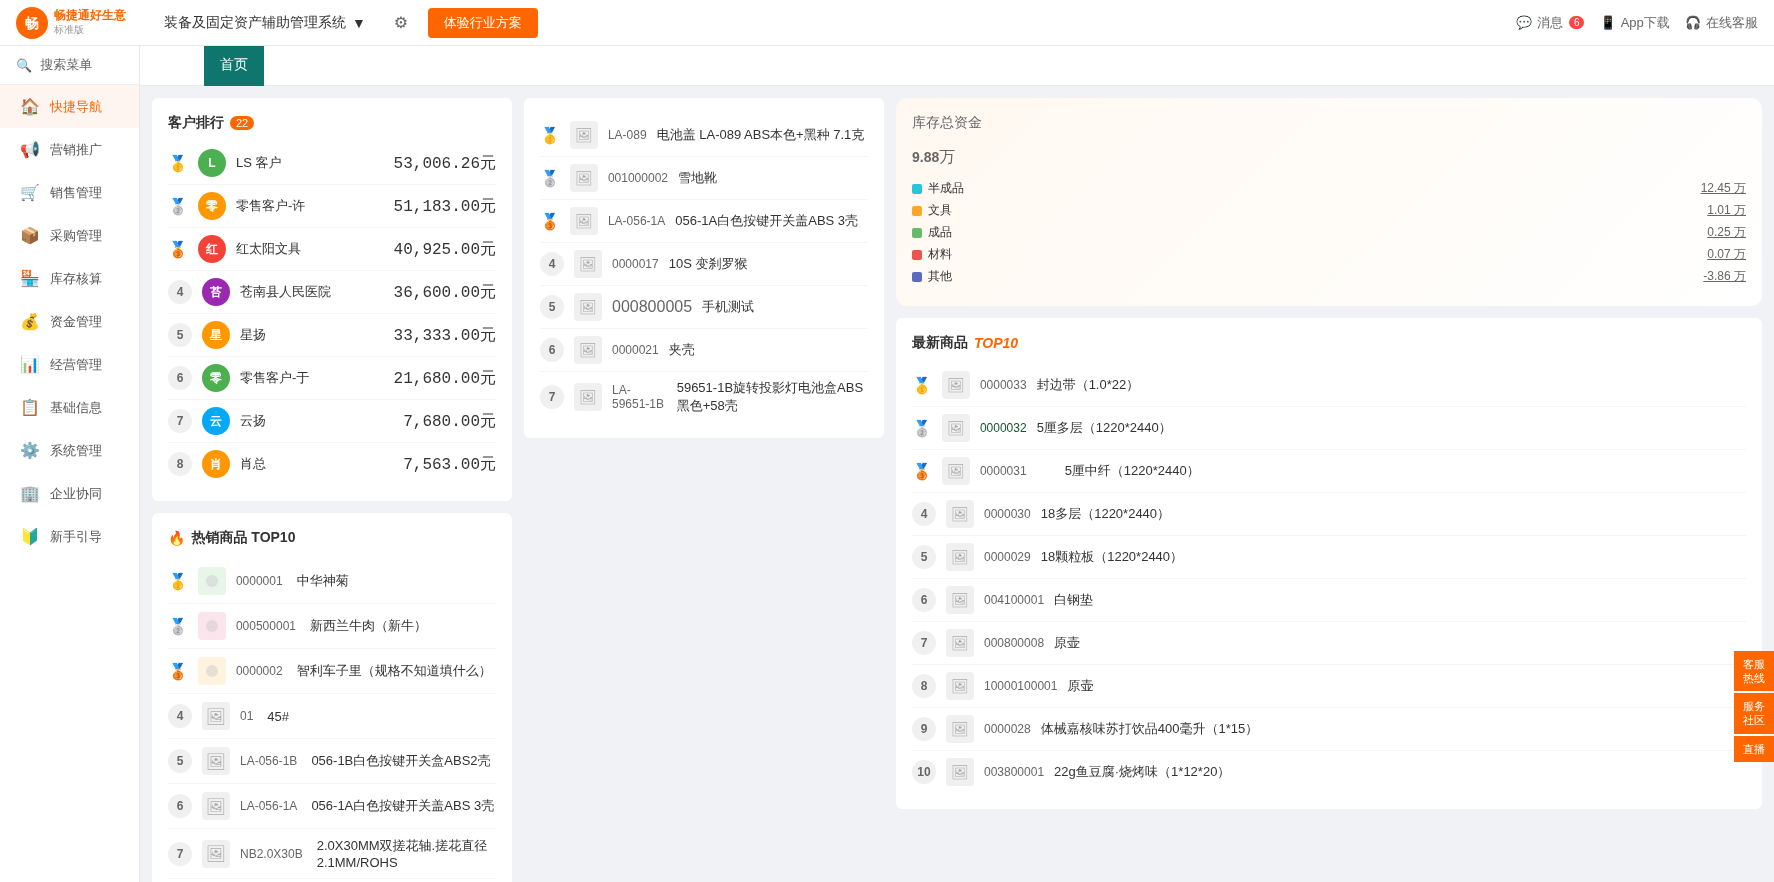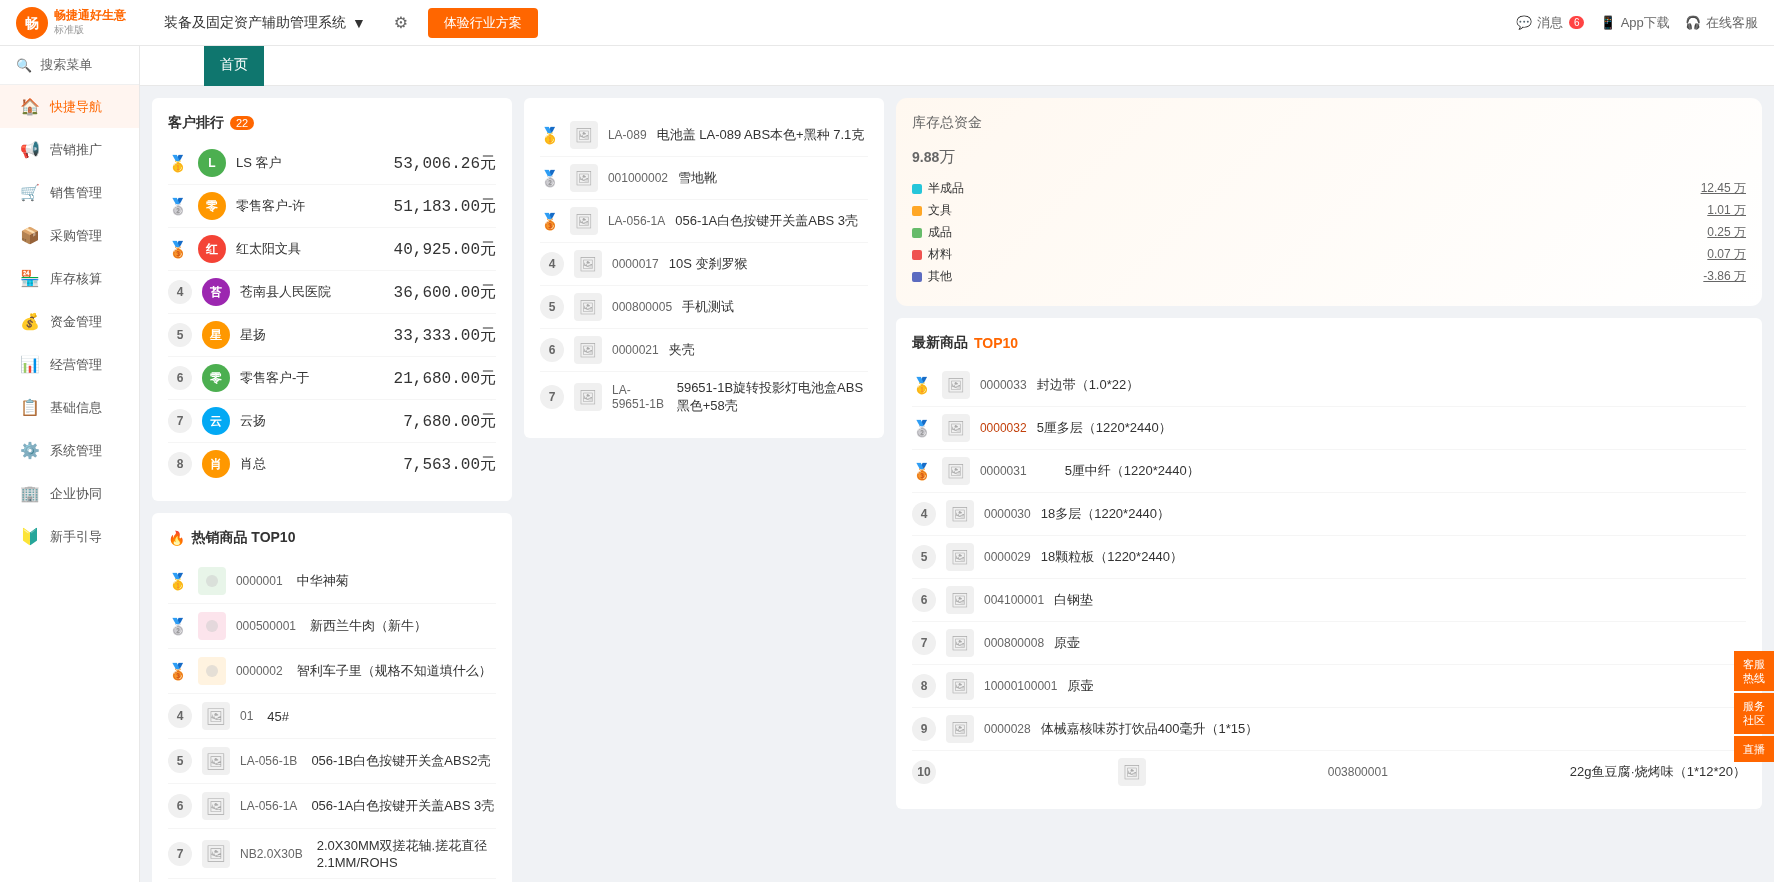--- a/index.html
+++ b/index.html
@@ -668,7 +668,7 @@
             <div class="product-item">
     <span class="rank-num rank-other">5</span>
     <div class="product-thumb" style="background:#f0f0f0;color:#aaa;font-size:14px;">🖼</div>
-    <span style="font-size:12px;color:#666;text-align:center;">000800005</span>
+    <span style="font-size:16px;color:#666;text-align:center;">000800005</span>
     <span style="font-size:13px;color:#333;">手机测试</span>
   </div>
             <div class="product-item">

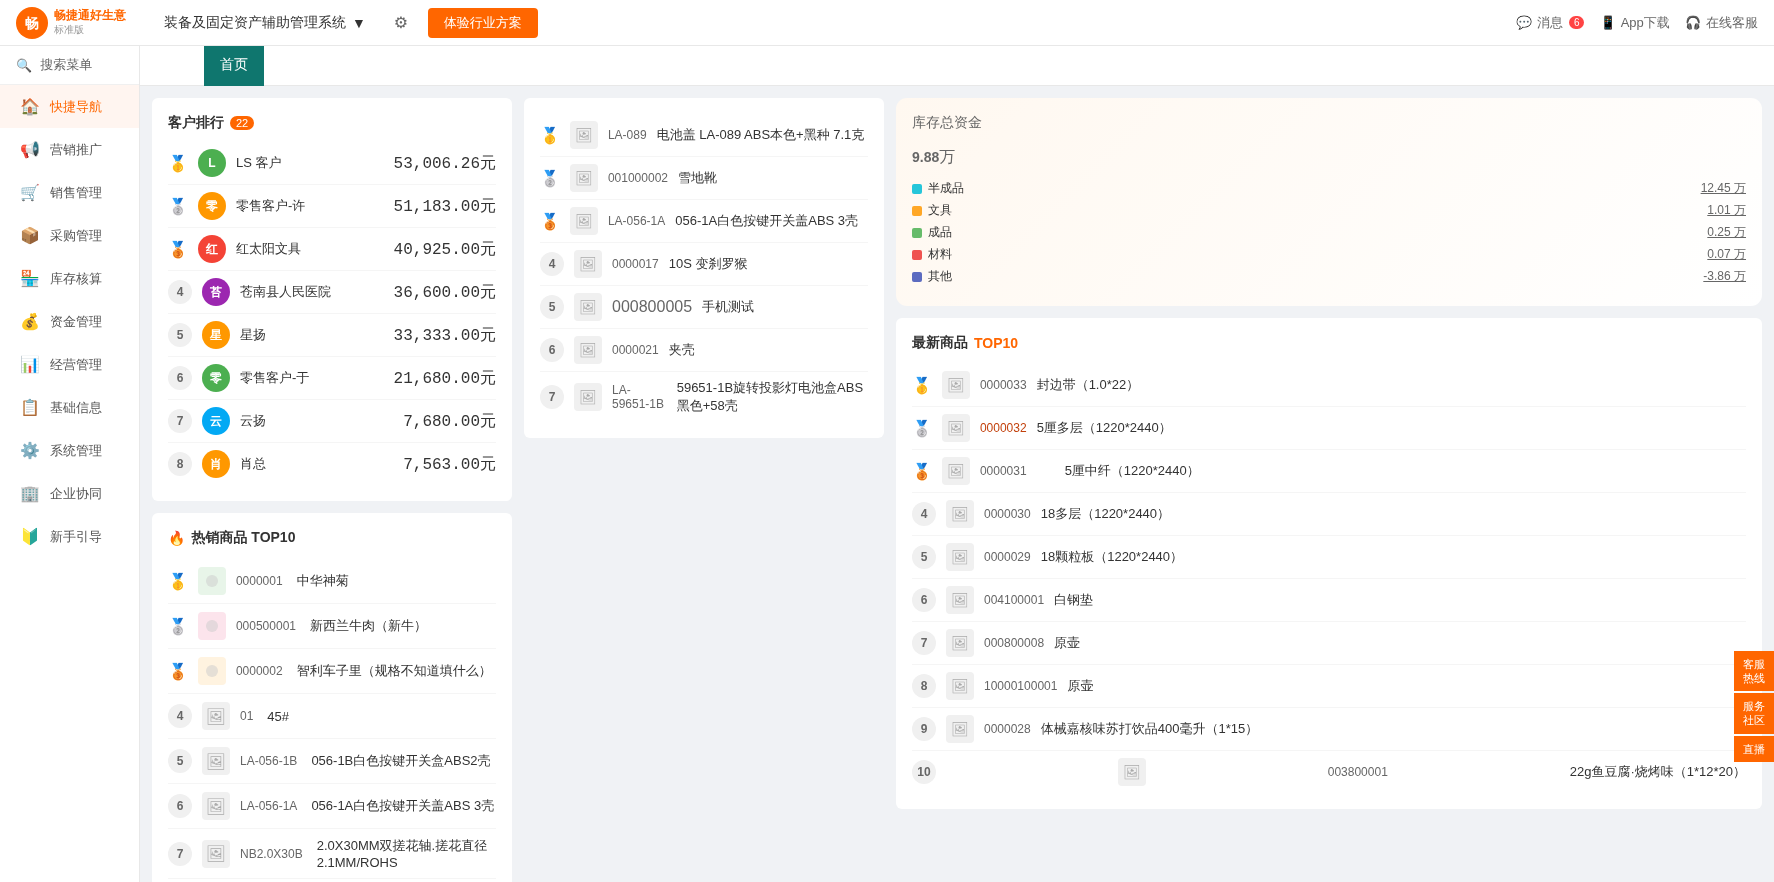--- a/index.html
+++ b/index.html
@@ -198,6 +198,7 @@
     .card-title .top10-label {
       color: #ff6600;
       font-weight: bold;
+      font-style: italic;
     }
 
     

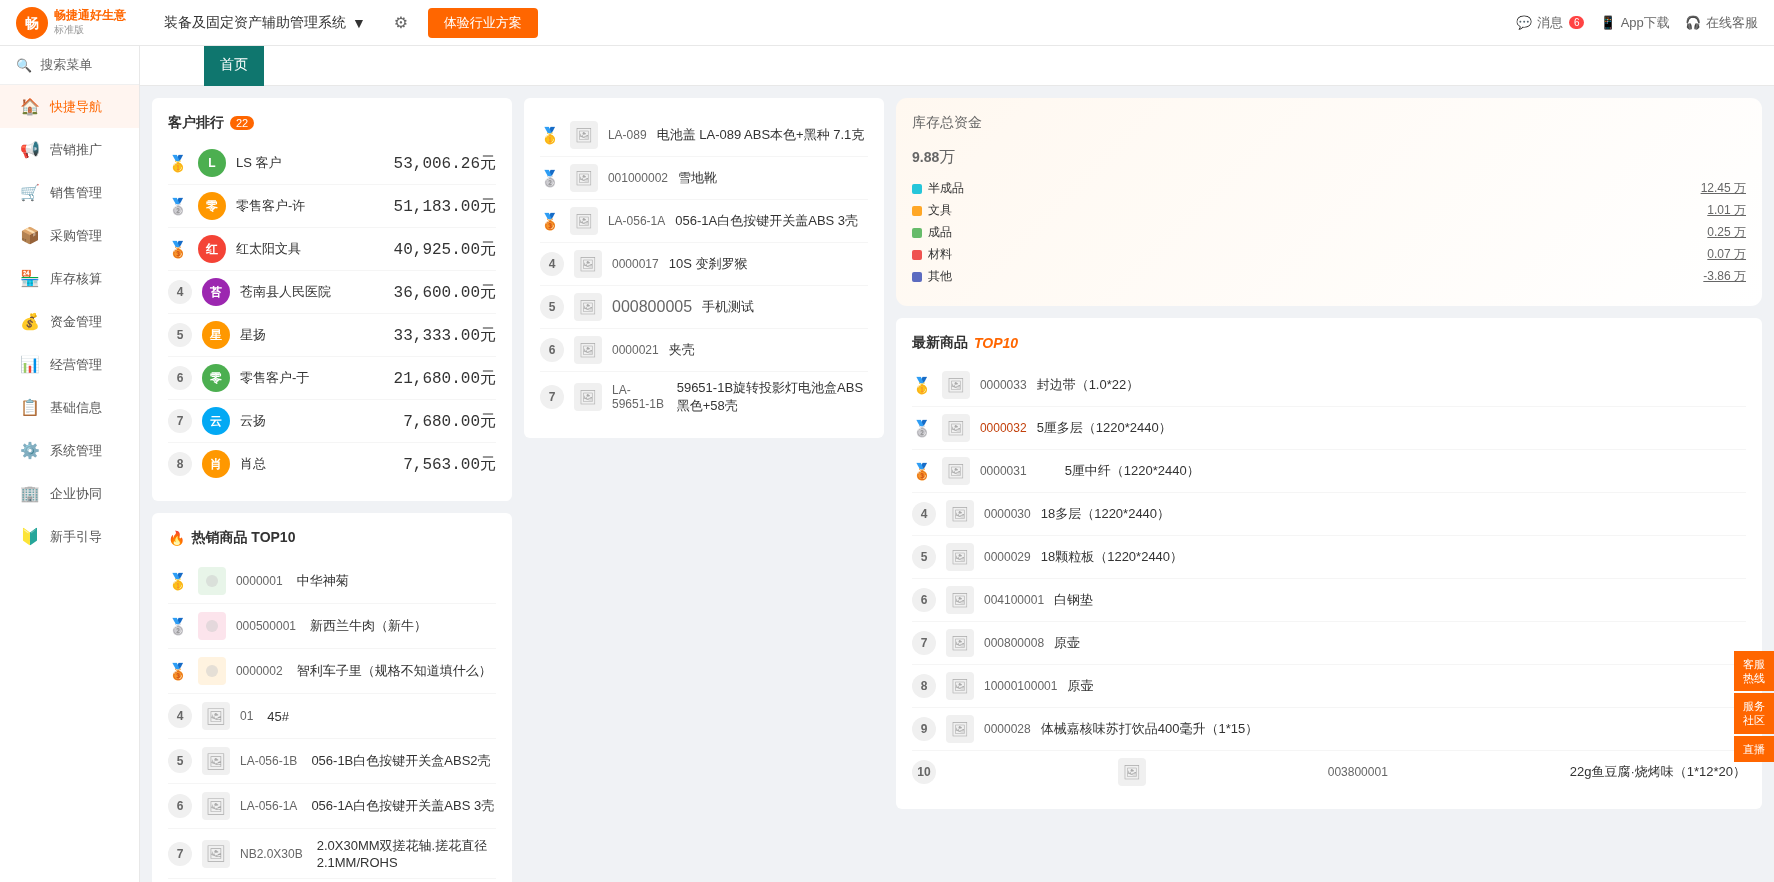--- a/index.html
+++ b/index.html
@@ -753,7 +753,7 @@
             <div class="new-product-item">
     <span class="medal-icon">🥈</span>
     <div class="product-thumb" style="background:#f0f0f0;color:#aaa;font-size:14px;">🖼</div>
-    <span style="font-size:12px;color:#c2410c;">0000032</span>
+    <span style="font-size:12px;color:#14532d;">0000032</span>
     <span style="font-size:13px;color:#333;">5厘多层（1220*2440）</span>
   </div>
             <div class="new-product-item">

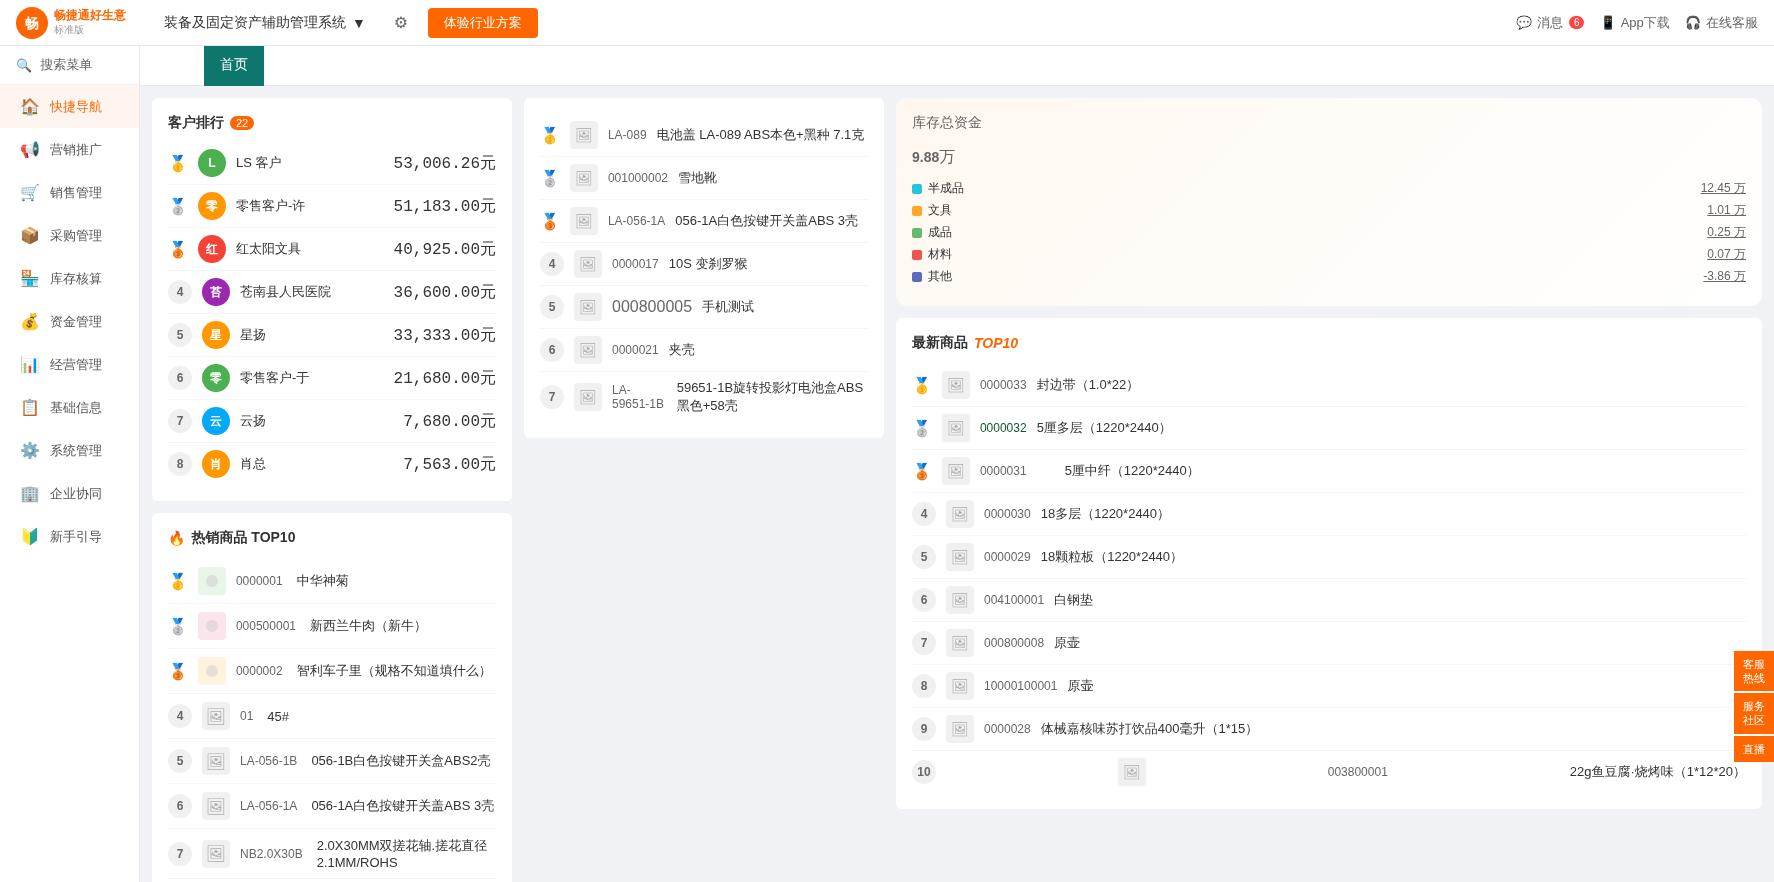--- a/index.html
+++ b/index.html
@@ -358,7 +358,7 @@
       border-bottom: 1px solid #f5f5f5;
       gap: 10px;
     }
-    .new-product-item:last-child { border-bottom: none; justify-content: space-between; }
+    .new-product-item:last-child { border-bottom: none; }
 
     
     .section-header {

